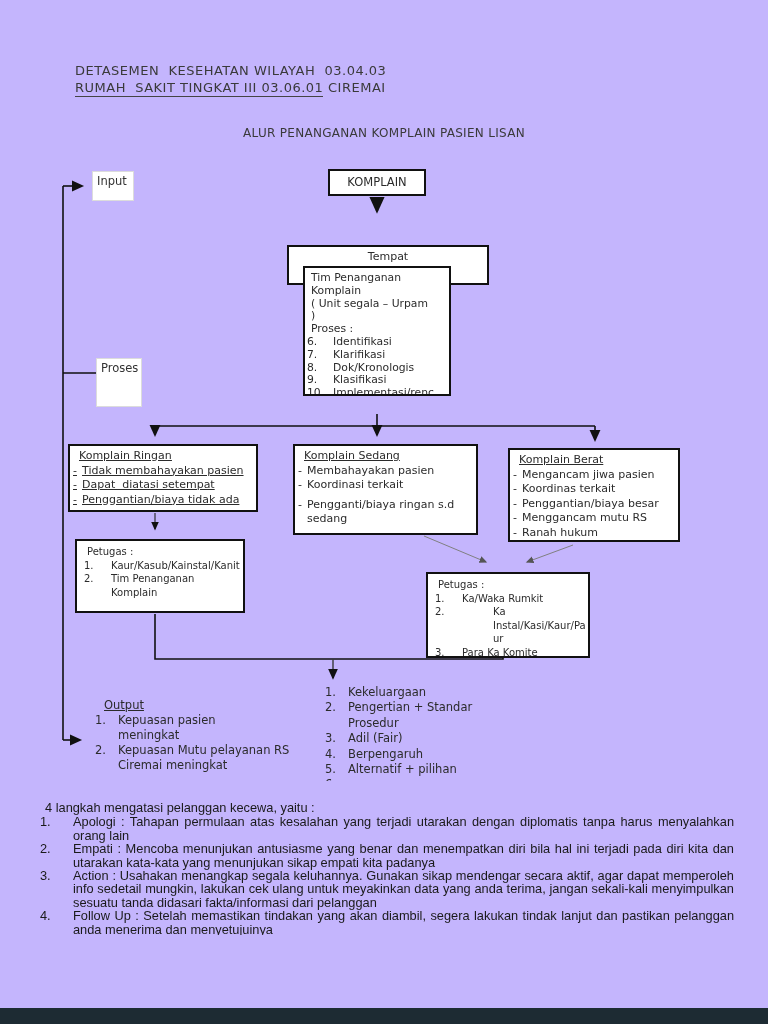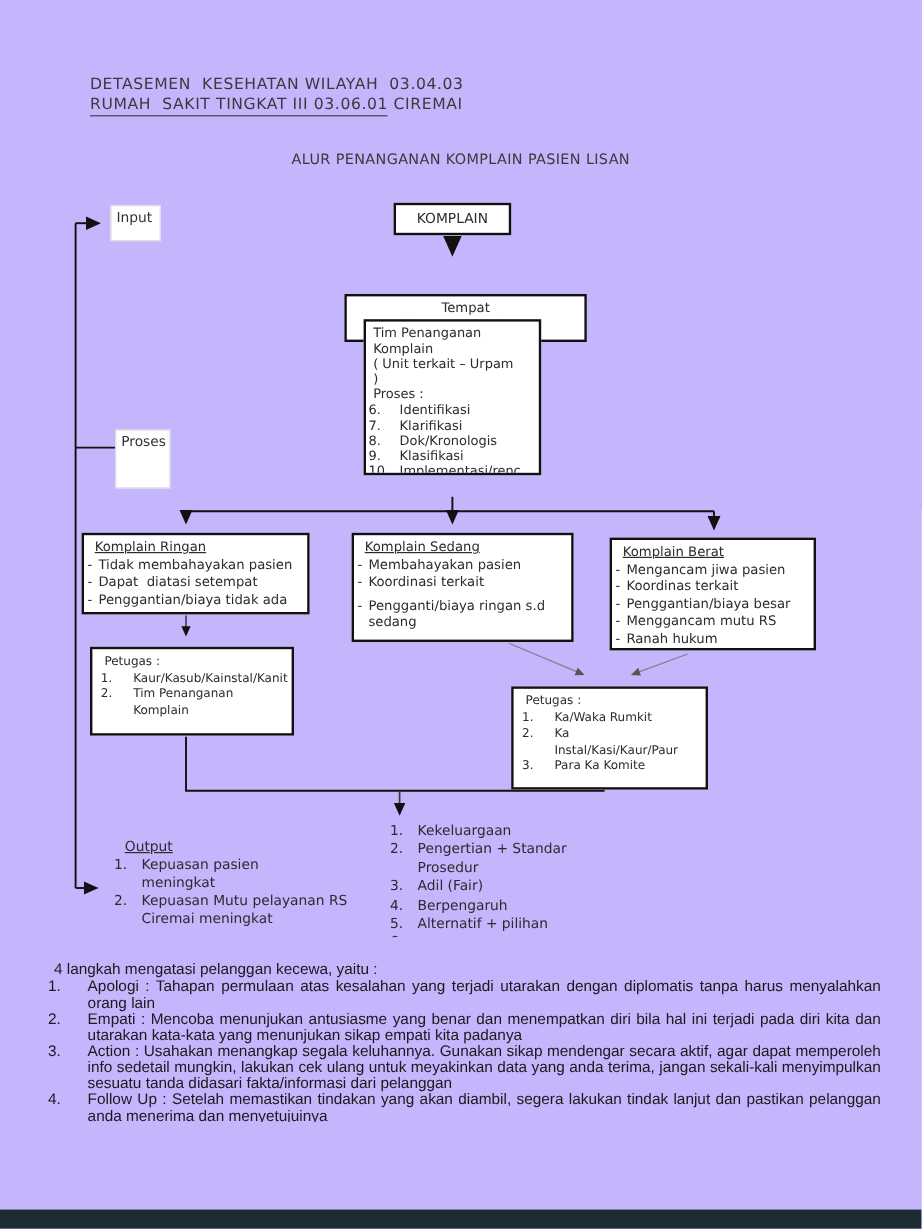--- a/index.html
+++ b/index.html
@@ -128,7 +128,7 @@
   <div class="abs fbox tim">
     <div>Tim Penanganan</div>
     <div>Komplain</div>
-    <div>( Unit terkait – Urpam</div>
+    <div>( Unit segala – Urpam</div>
     <div>)</div>
     <div>Proses :</div>
     <div class="nrow" style="margin-left:-4px;">

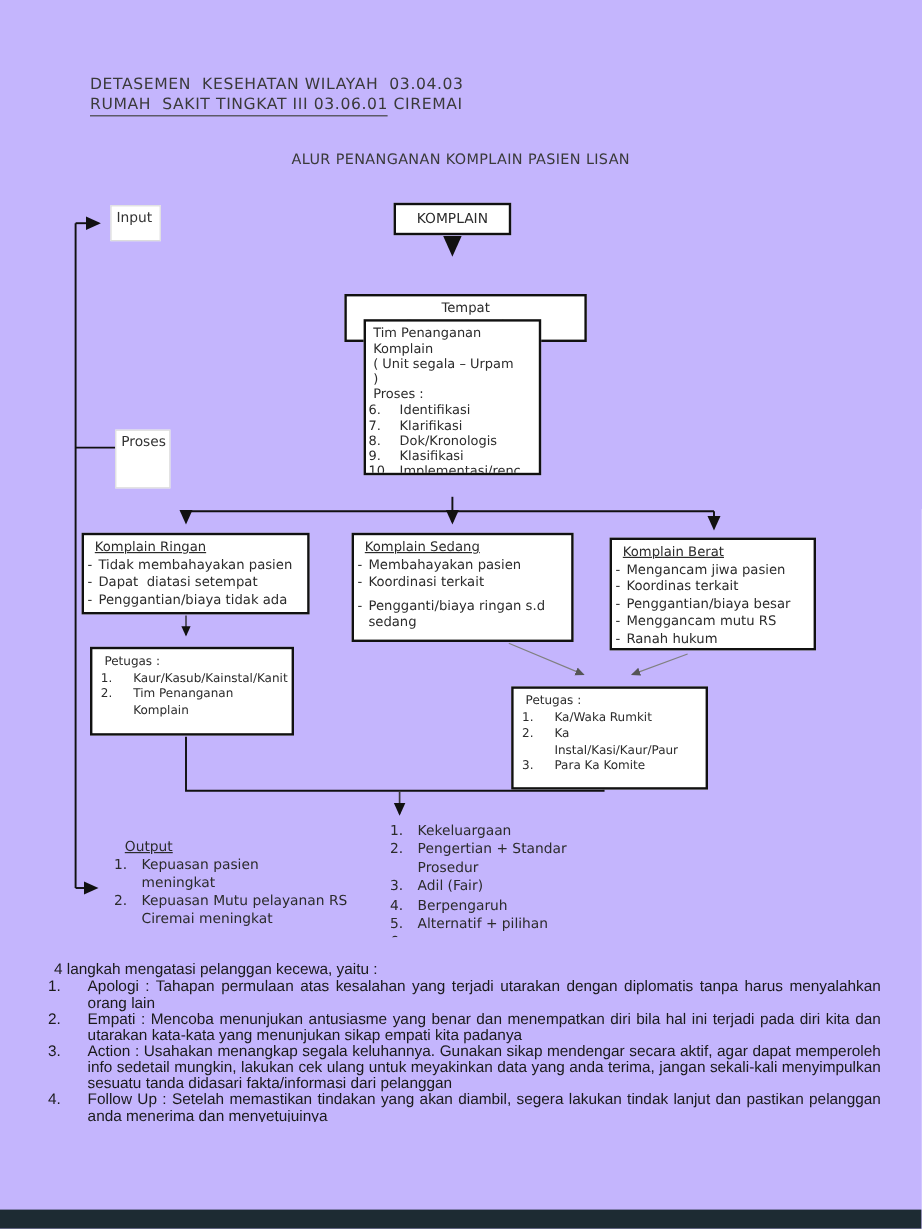--- a/index.html
+++ b/index.html
@@ -32,7 +32,7 @@
   .tim{left:303px;top:266px;width:148px;height:130px;padding:4px 2px 0 6px;line-height:12.8px;font-size:10.8px;}
 
   .cat{padding:3px 2px 0 3px;font-size:11px;line-height:14.5px;}
-  .ringan{left:68px;top:444px;width:190px;height:68px;}
+  .ringan{left:68px;top:444px;width:190px;height:68px;text-decoration:underline;}
   .sedang{left:293px;top:444px;width:185px;height:91px;}
   .berat{left:508px;top:448px;width:172px;height:94px;}
   .dashitem{display:flex;}

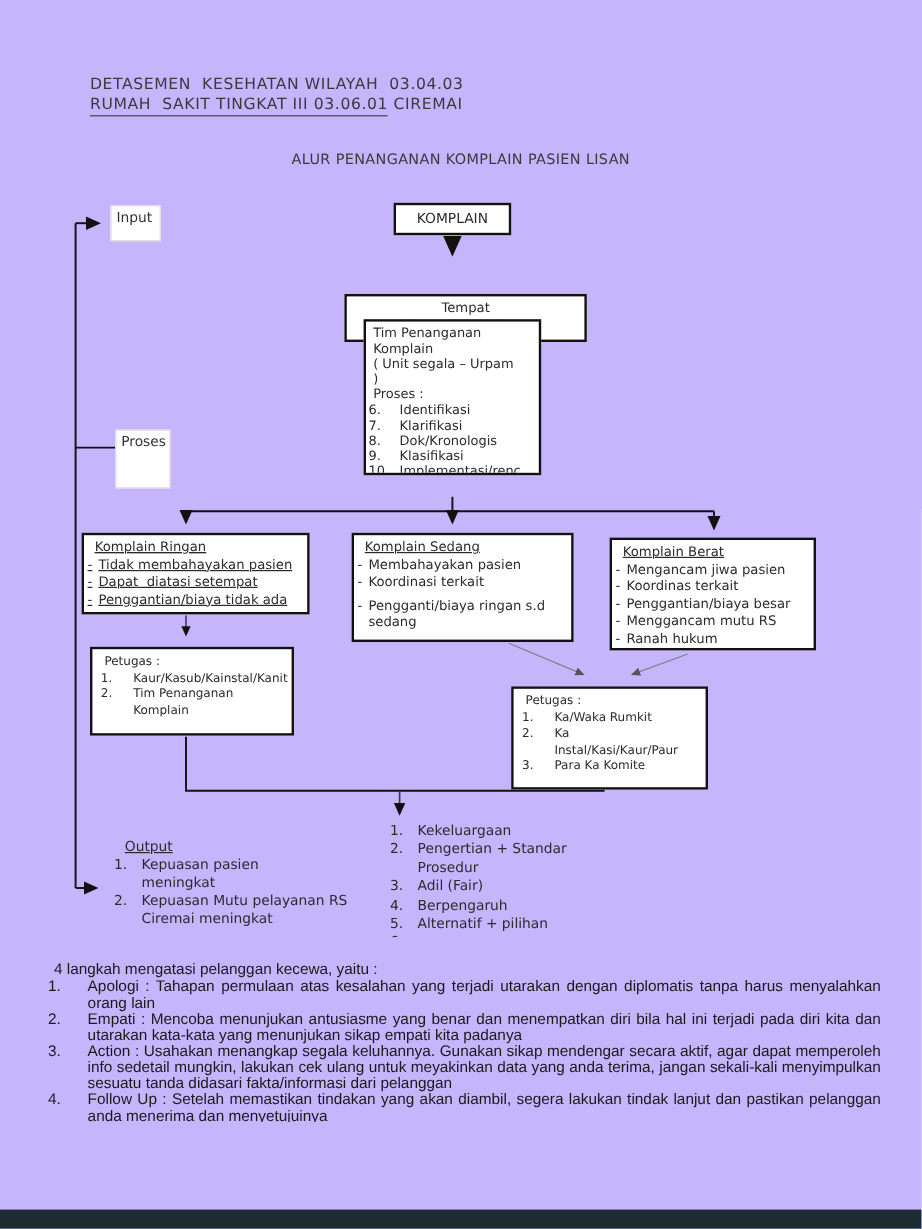--- a/index.html
+++ b/index.html
@@ -229,7 +229,7 @@
       </div>
     <div class="nrow">
         <span class="n">2.</span>
-        <span class="t" style="max-width:110px;">Ka Instal/Kasi/Kaur/Paur</span>
+        <span class="t" style="max-width:110px;margin-left:31px;">Ka Instal/Kasi/Kaur/Paur</span>
       </div>
     <div class="nrow">
         <span class="n">3.</span>

